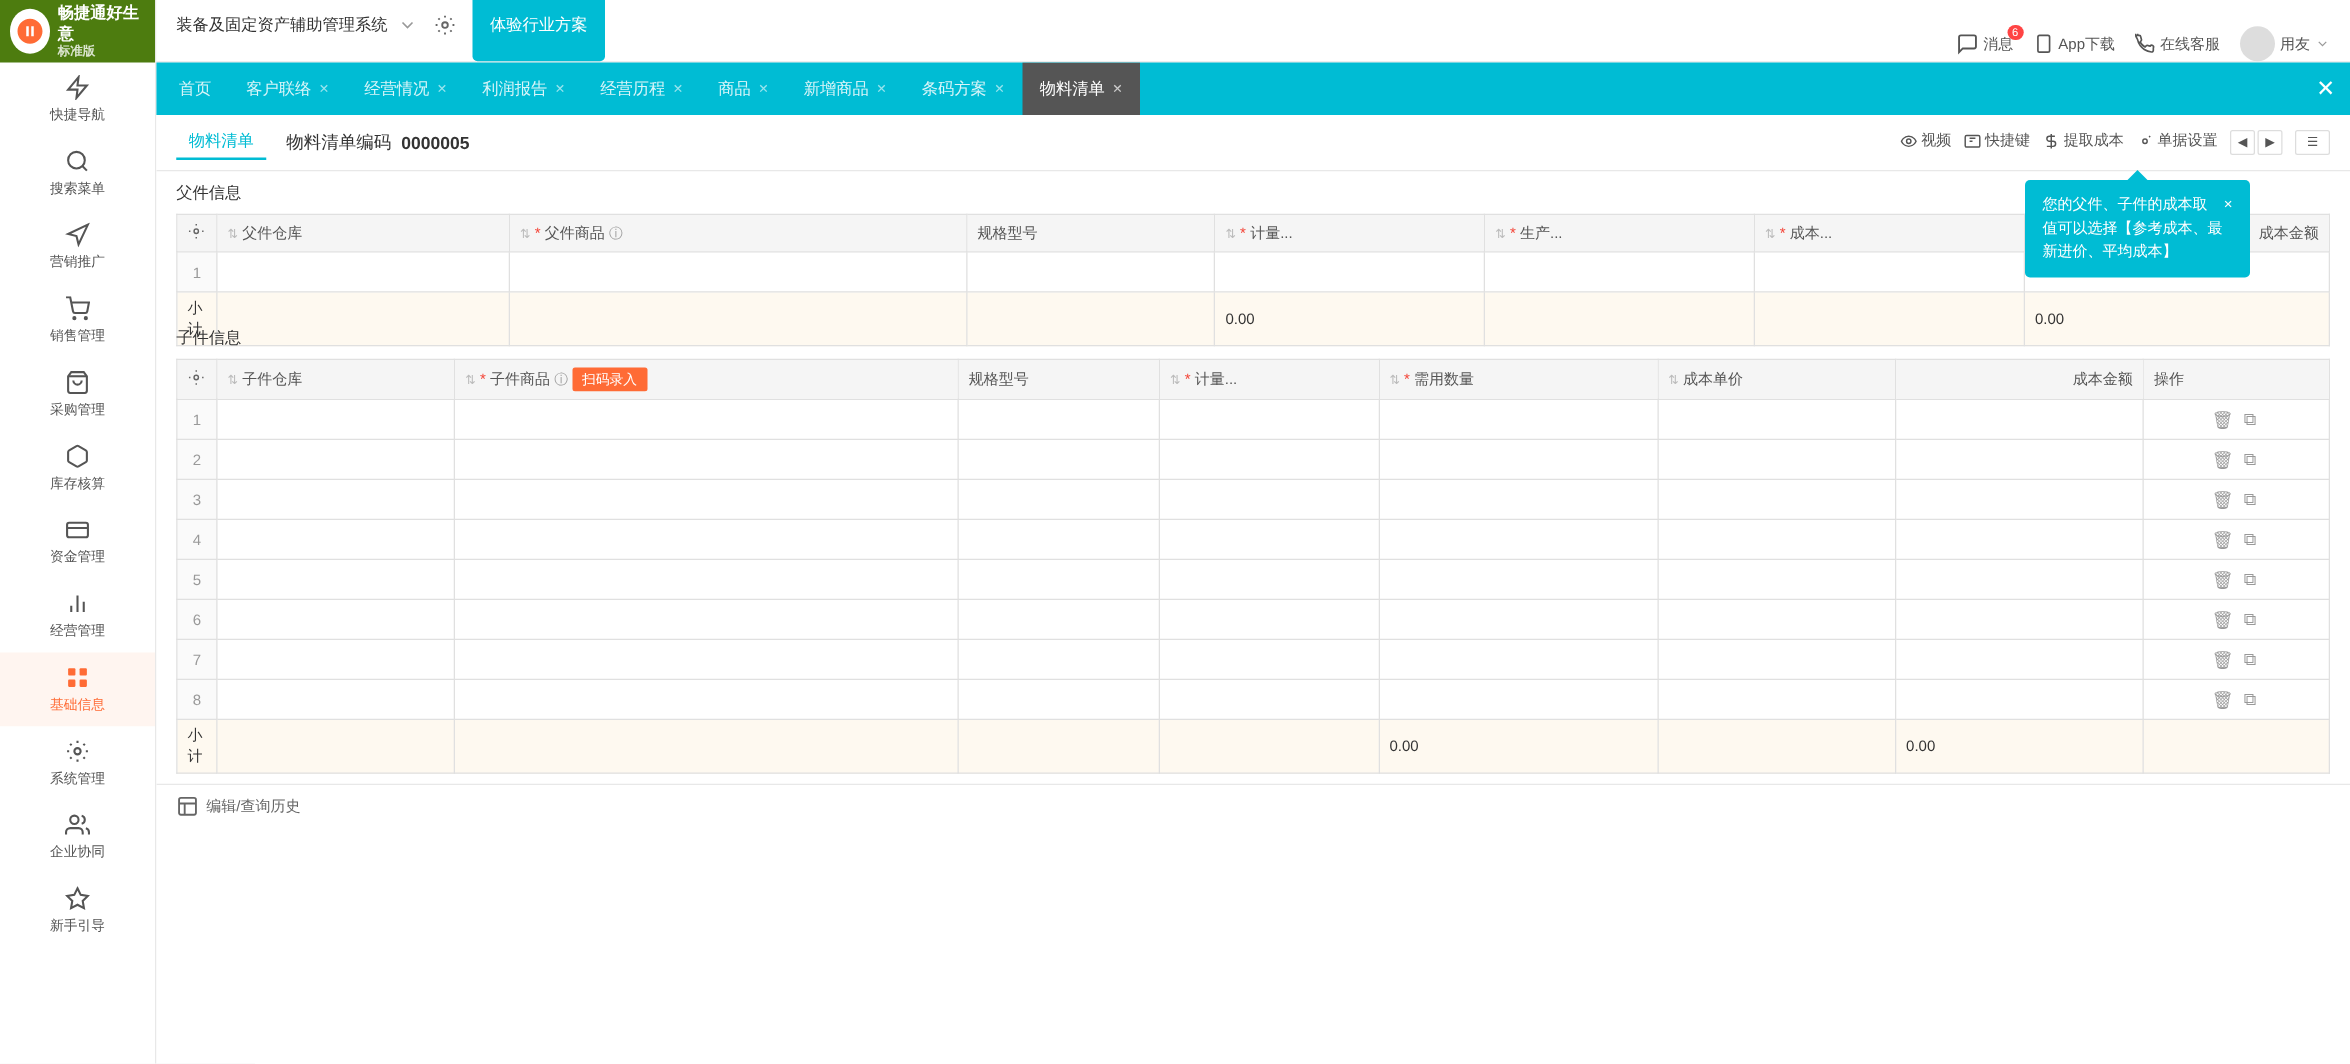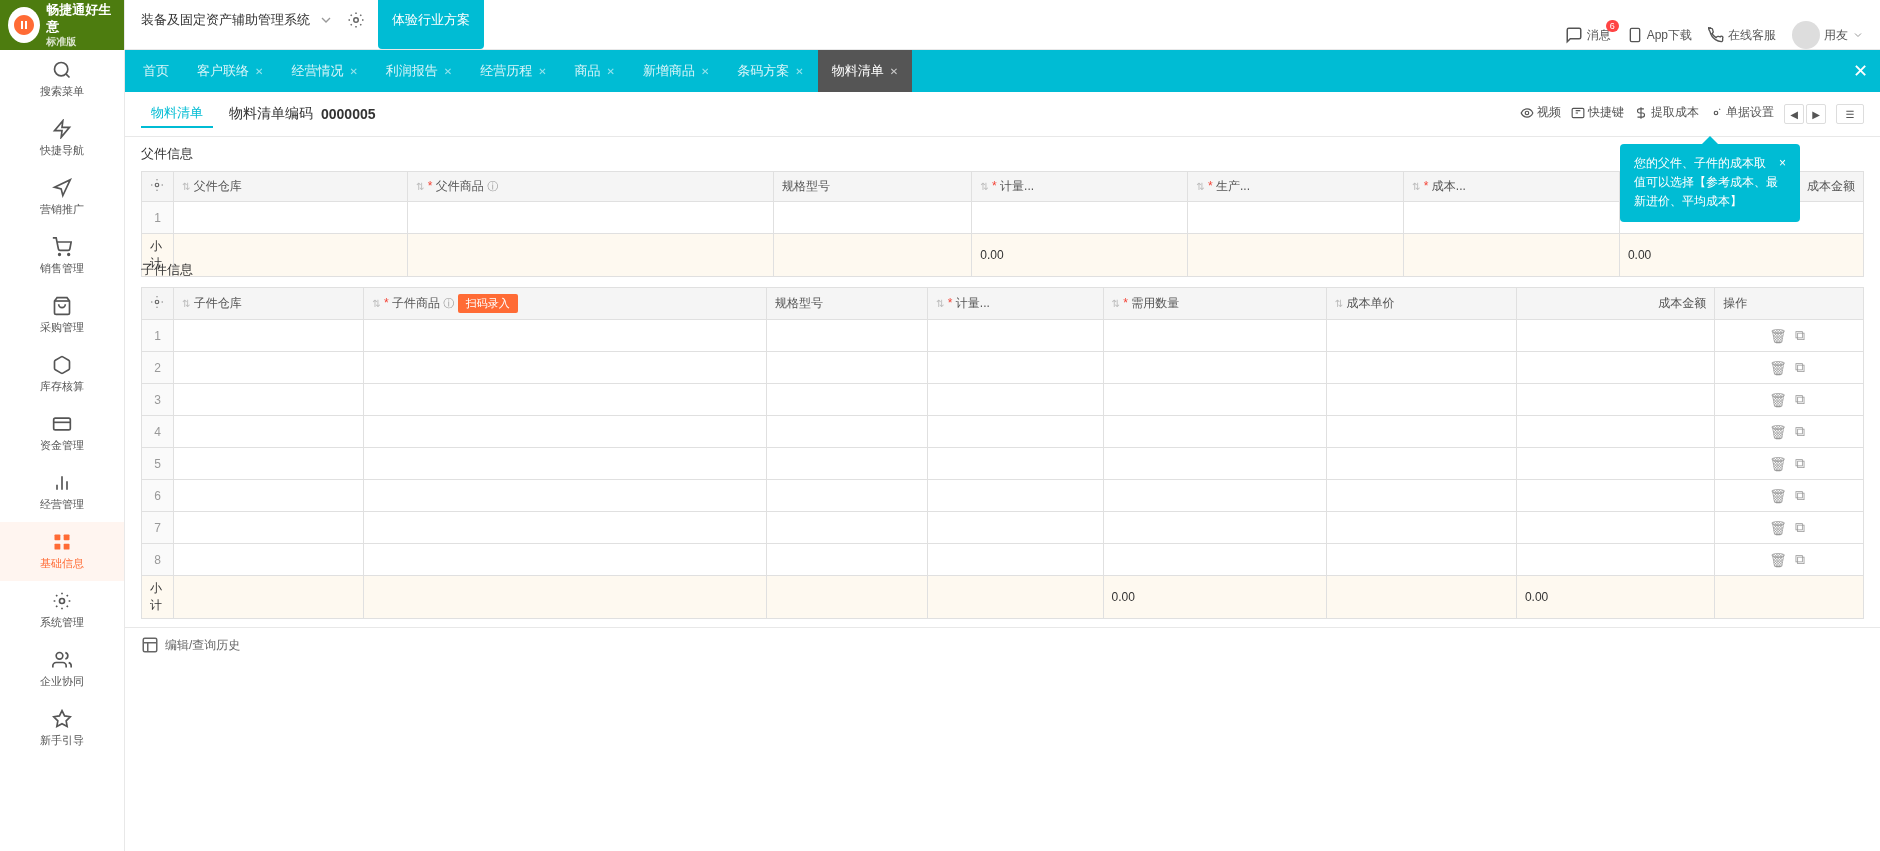--- a/index.html
+++ b/index.html
@@ -102,16 +102,16 @@
 
   <div class="sidebar-item">
     <svg viewBox="0 0 24 24" fill="none" stroke="currentColor" stroke-width="2">
+        <polygon points="13 2 3 14 12 14 11 22 21 10 12 10 13 2"></polygon>
+      </svg>
+    <span>快捷导航</span>
+  </div>
+  <div class="sidebar-item">
+    <svg viewBox="0 0 24 24" fill="none" stroke="currentColor" stroke-width="2">
         <circle cx="11" cy="11" r="8"></circle>
         <path d="M21 21l-4.35-4.35"></path>
       </svg>
     <span>搜索菜单</span>
-  </div>
-  <div class="sidebar-item">
-    <svg viewBox="0 0 24 24" fill="none" stroke="currentColor" stroke-width="2">
-        <polygon points="13 2 3 14 12 14 11 22 21 10 12 10 13 2"></polygon>
-      </svg>
-    <span>快捷导航</span>
   </div>
   <div class="sidebar-item">
     <svg viewBox="0 0 24 24" fill="none" stroke="currentColor" stroke-width="2">

